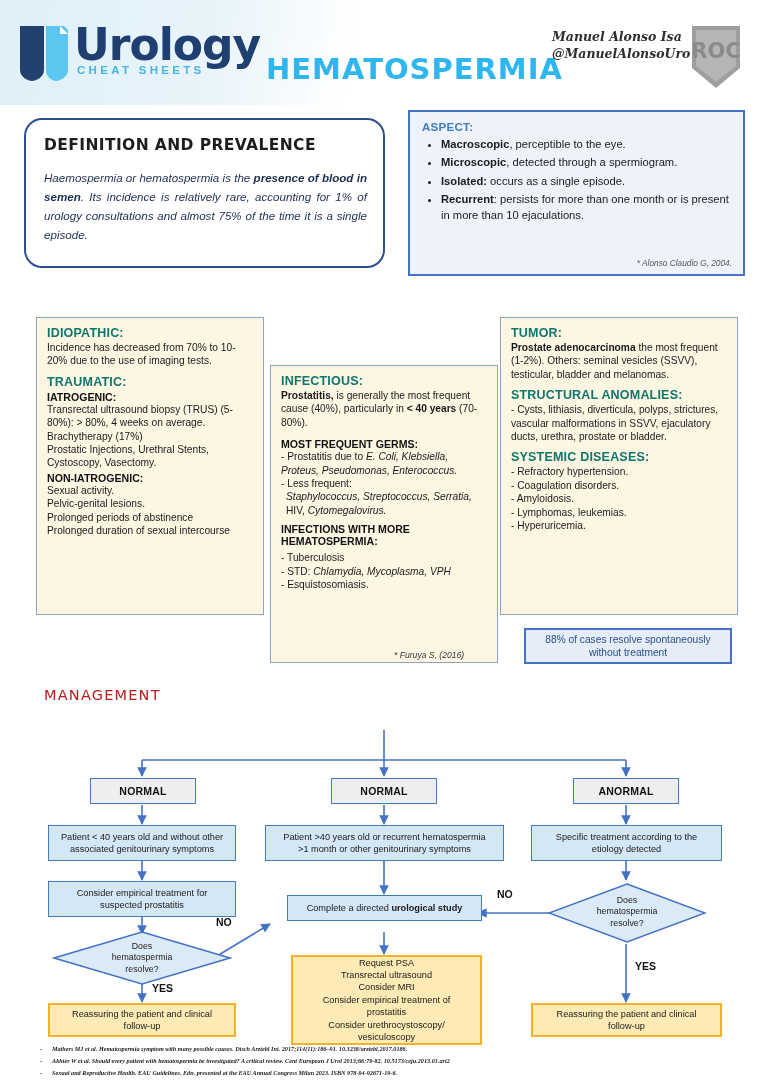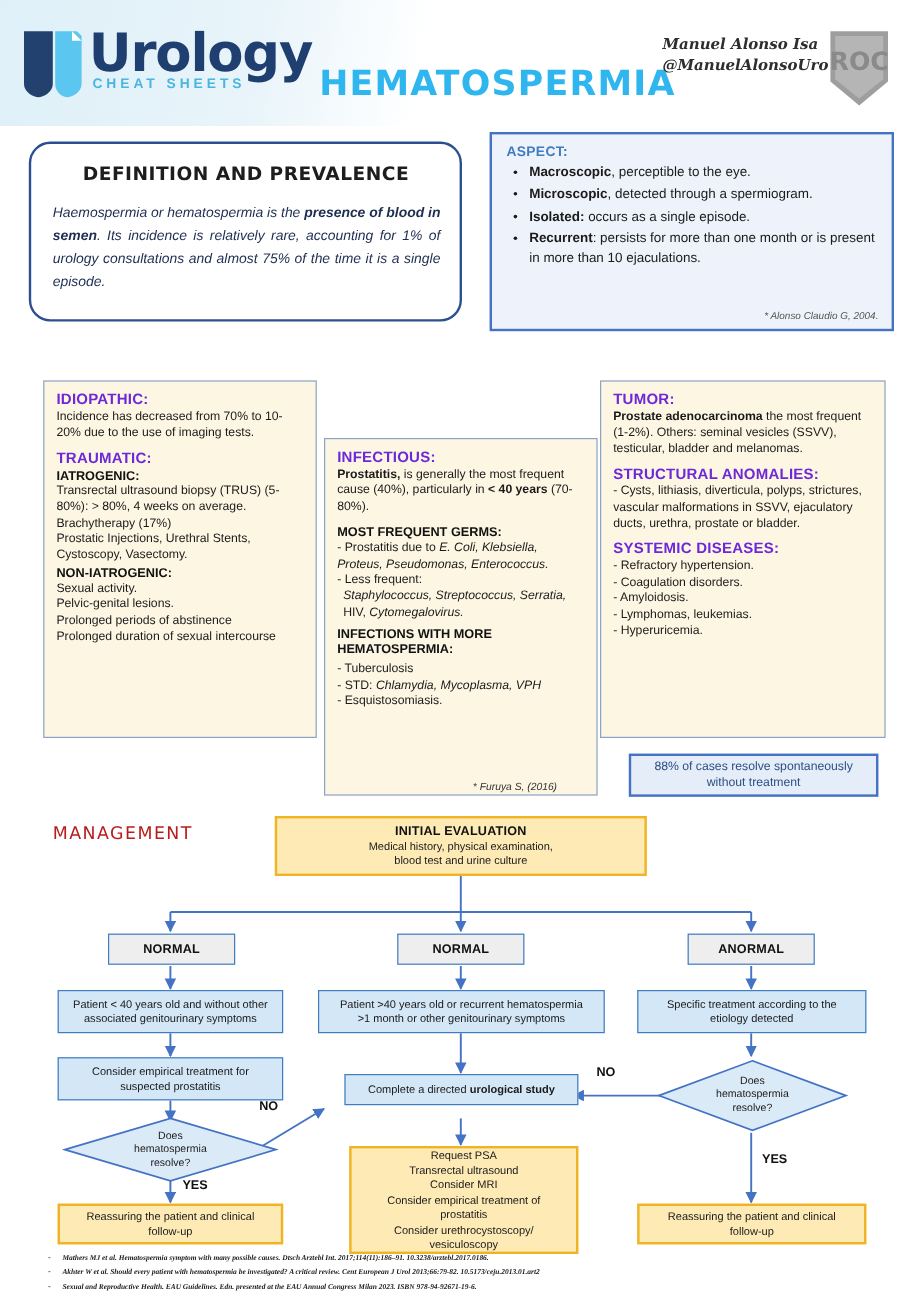--- a/index.html
+++ b/index.html
@@ -30,7 +30,7 @@
   #definition-box{position:absolute;left:24px;top:118px;width:361px;height:150px;
     border:2px solid #2e4f8f;border-radius:18px;background:#ffffff;box-sizing:border-box;}
   #definition-title{position:absolute;left:18px;top:16px;font-family:"DejaVu Sans", sans-serif;
-    font-weight:bold;font-size:15.5px;color:#1d1d1d;letter-spacing:0.4px;margin-left:25px;}
+    font-weight:bold;font-size:15.5px;color:#1d1d1d;letter-spacing:0.4px;}
   #definition-text{position:absolute;left:18px;top:48px;right:16px;
     font-family:"Liberation Sans", sans-serif;font-style:italic;font-size:11.6px;
     line-height:19px;color:#1d2d50;text-align:justify;}

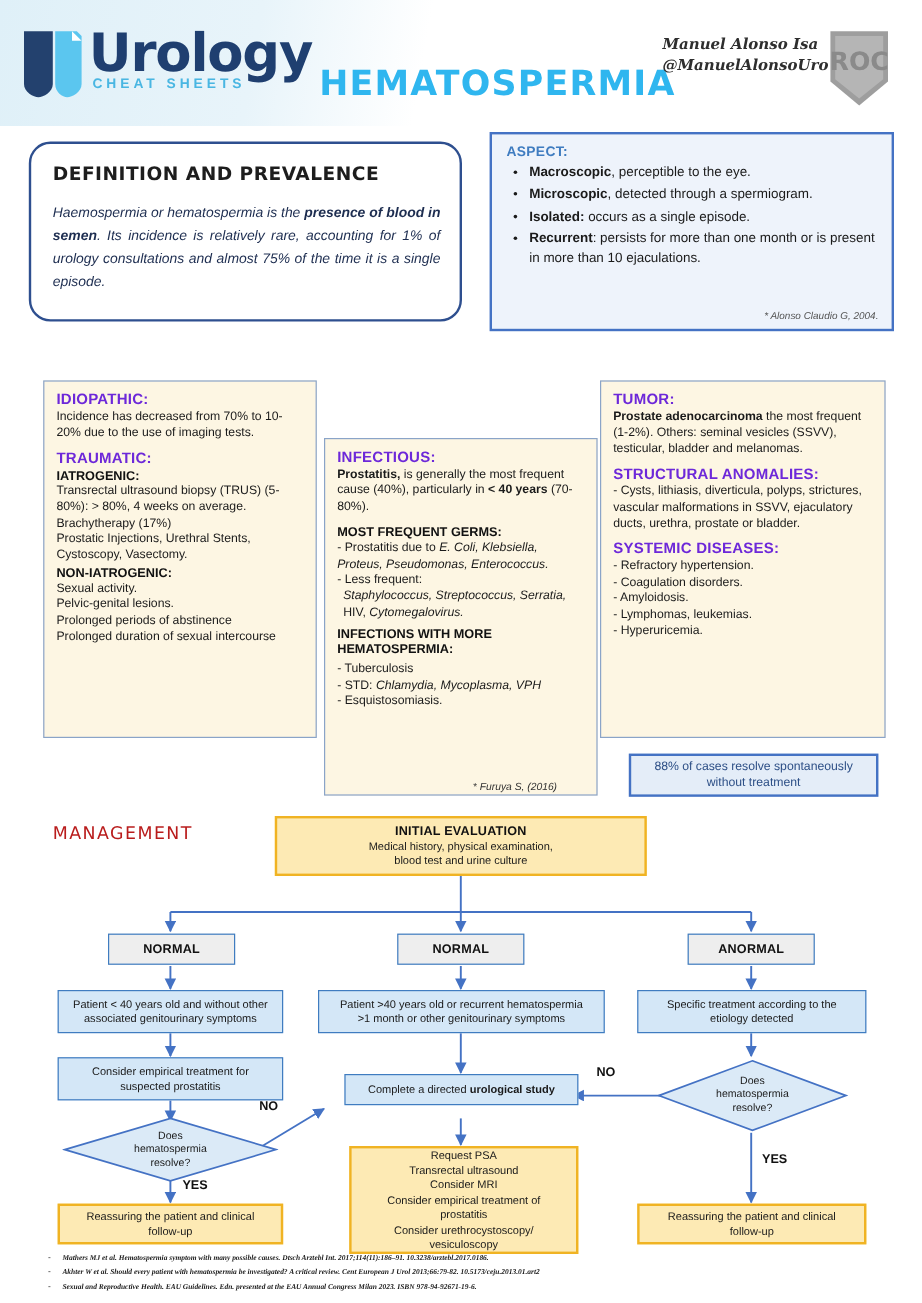--- a/index.html
+++ b/index.html
@@ -59,7 +59,7 @@
   #etio-col-1{left:36px;width:228px;height:298px;}
   #etio-col-2{left:270px;width:228px;height:298px;margin-top:48px;}
   #etio-col-3{left:500px;width:238px;height:298px;}
-  .etio-h{font-weight:bold;font-size:12.5px;color:#6d28d9;margin:0 0 1px 0;letter-spacing:0.2px;}
+  .etio-h{font-weight:bold;font-size:12.5px;color:#0f766e;margin:0 0 1px 0;letter-spacing:0.2px;}
   .etio-h2{font-weight:bold;font-size:10.6px;color:#111;margin:2px 0 0 0;}
   .etio-p{font-size:10.2px;line-height:13.4px;color:#1a1a1a;margin:0 0 0 0;}
   .etio-p b{font-weight:bold;}

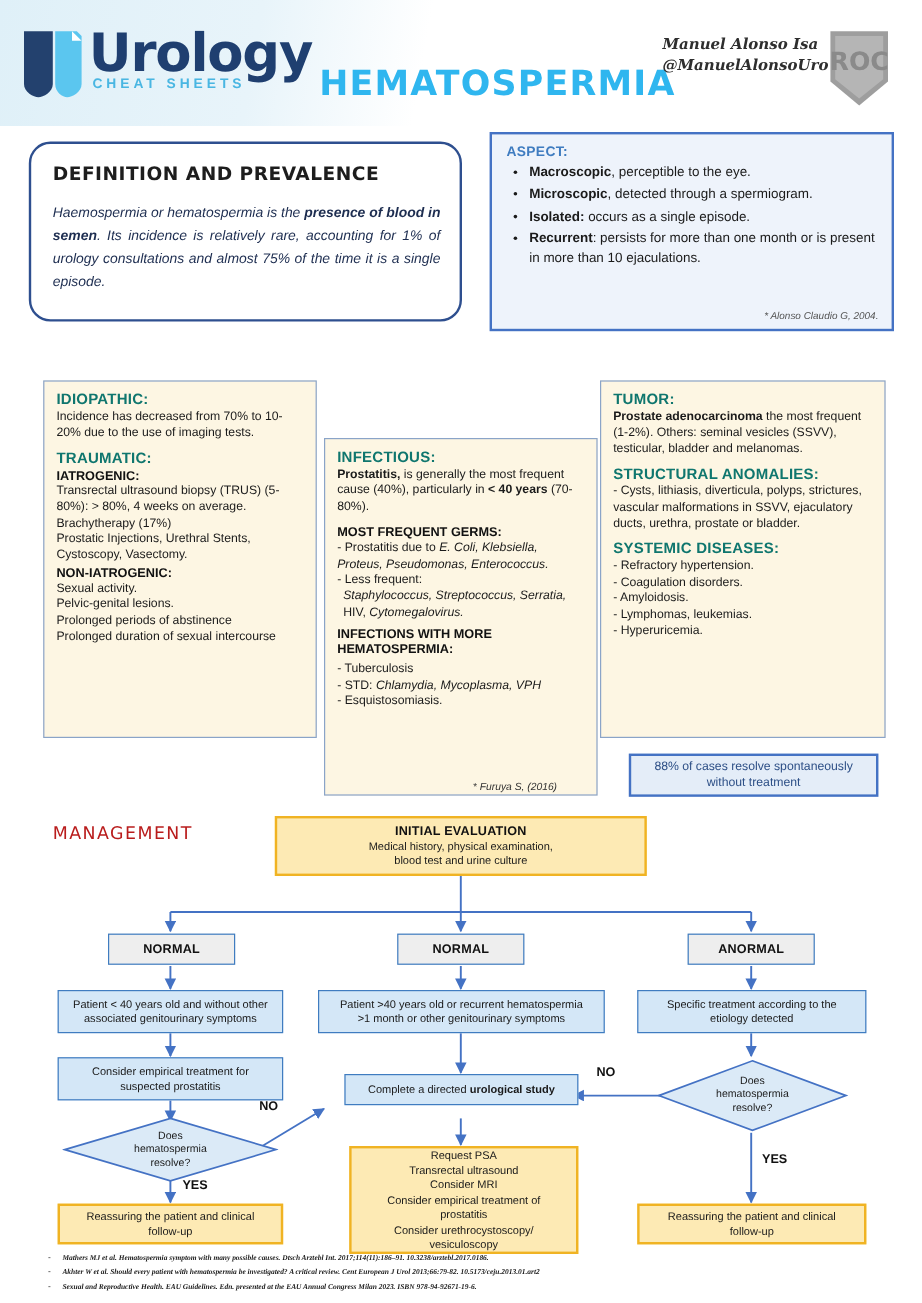--- a/index.html
+++ b/index.html
@@ -243,11 +243,6 @@
     </g>
   </svg>
 
-  <div class="fbox fbox-yellow" style="left:229px;top:8px;width:310px;height:50px;">
-    <div class="ftitle">INITIAL EVALUATION</div>
-    <div class="ftext">Medical history, physical examination,</div>
-    <div class="ftext">blood test and urine culture</div>
-  </div>
 
   <div class="fbox fbox-grey" style="left:90px;top:106px;width:106px;height:26px;">
     <div class="ftitle">NORMAL</div>

